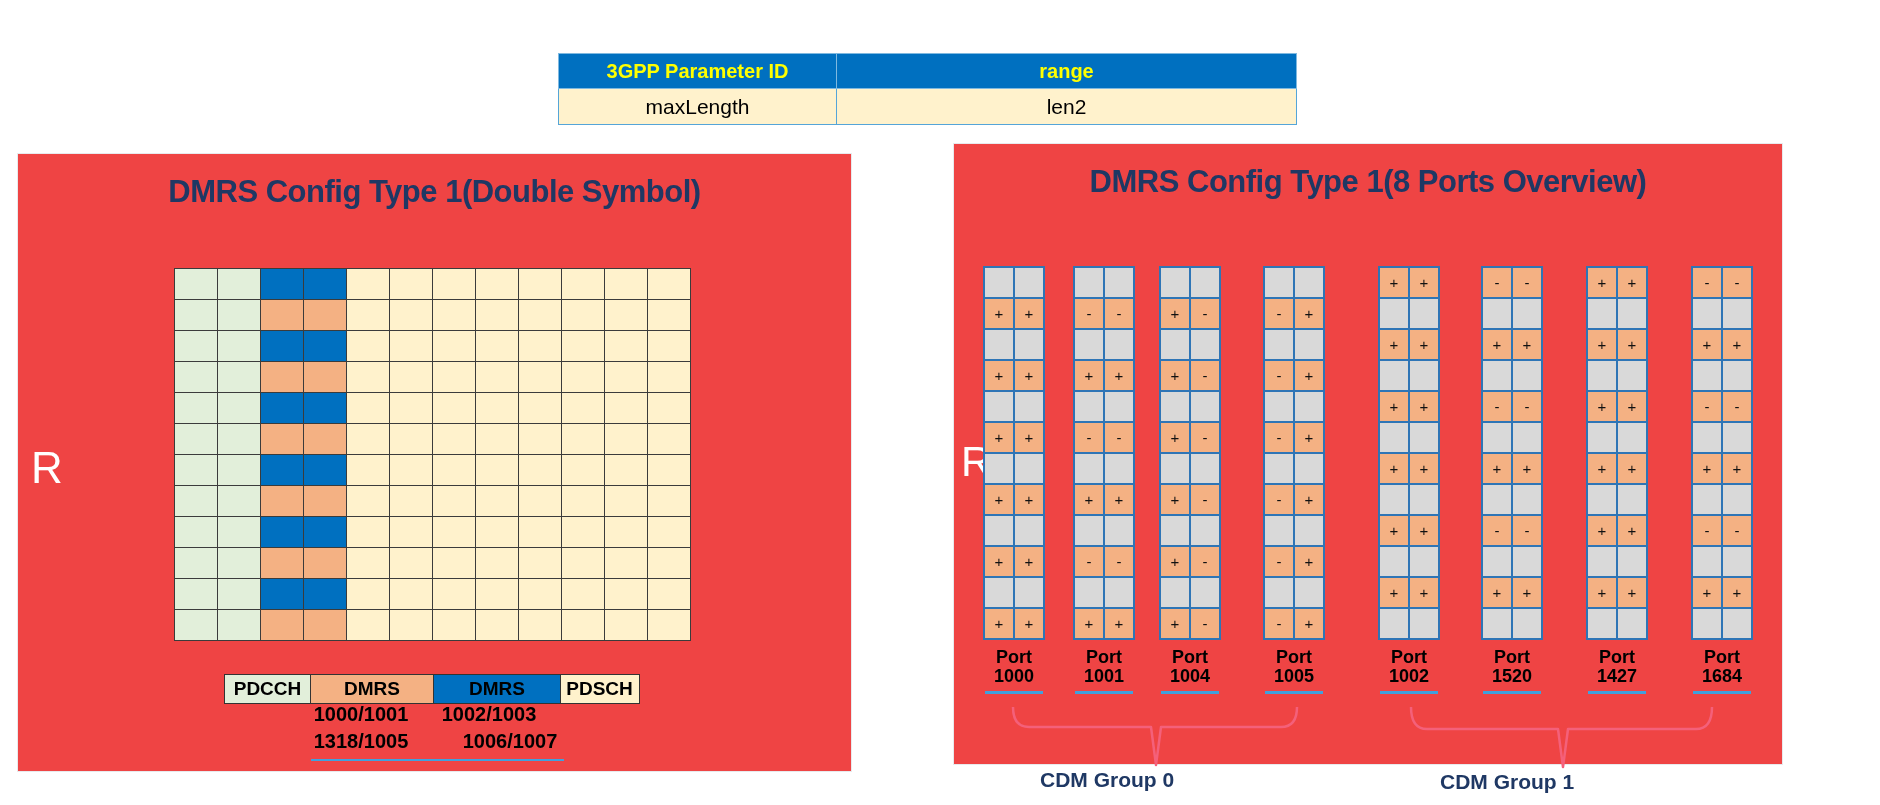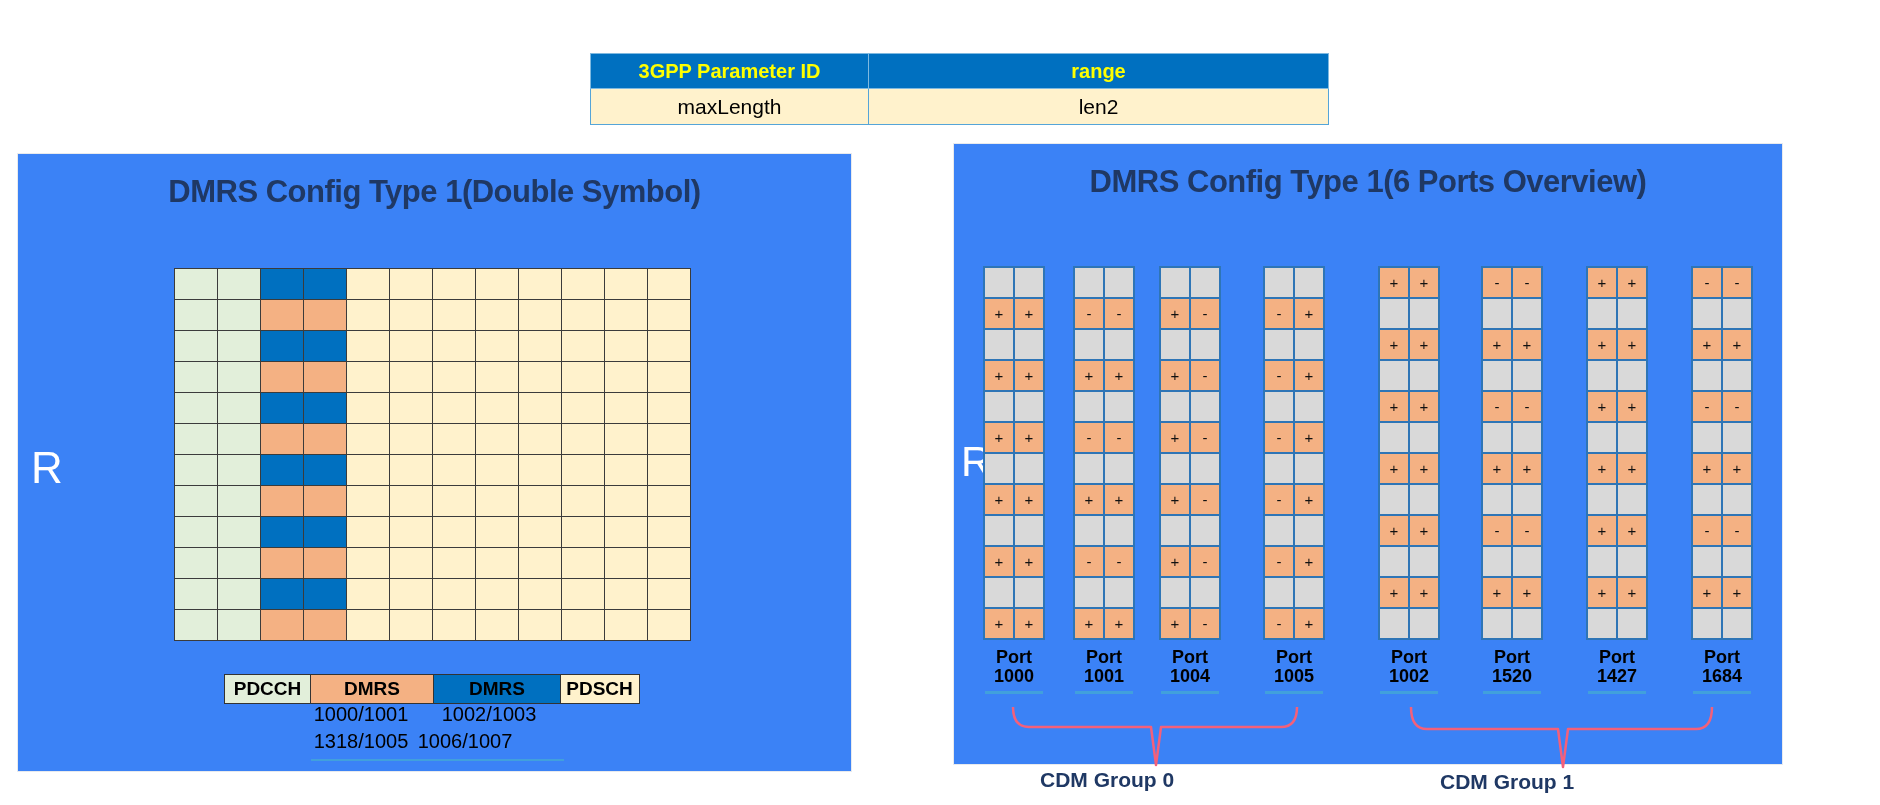--- a/index.html
+++ b/index.html
@@ -7,7 +7,7 @@
          font-family:"Liberation Sans",sans-serif;overflow:hidden;}
 
   
-  .ptable{position:absolute;left:558px;top:53px;width:739px;border-collapse:collapse;table-layout:fixed;margin-left:32px;}
+  .ptable{position:absolute;left:558px;top:53px;width:739px;border-collapse:collapse;table-layout:fixed;}
   .ptable th:first-child,.ptable td:first-child{width:275px;}
   .ptable th{background:#0070C0;color:#FFFF00;font-size:20px;font-weight:bold;height:32px;
              text-align:center;border:1px solid #7FB9E0;}

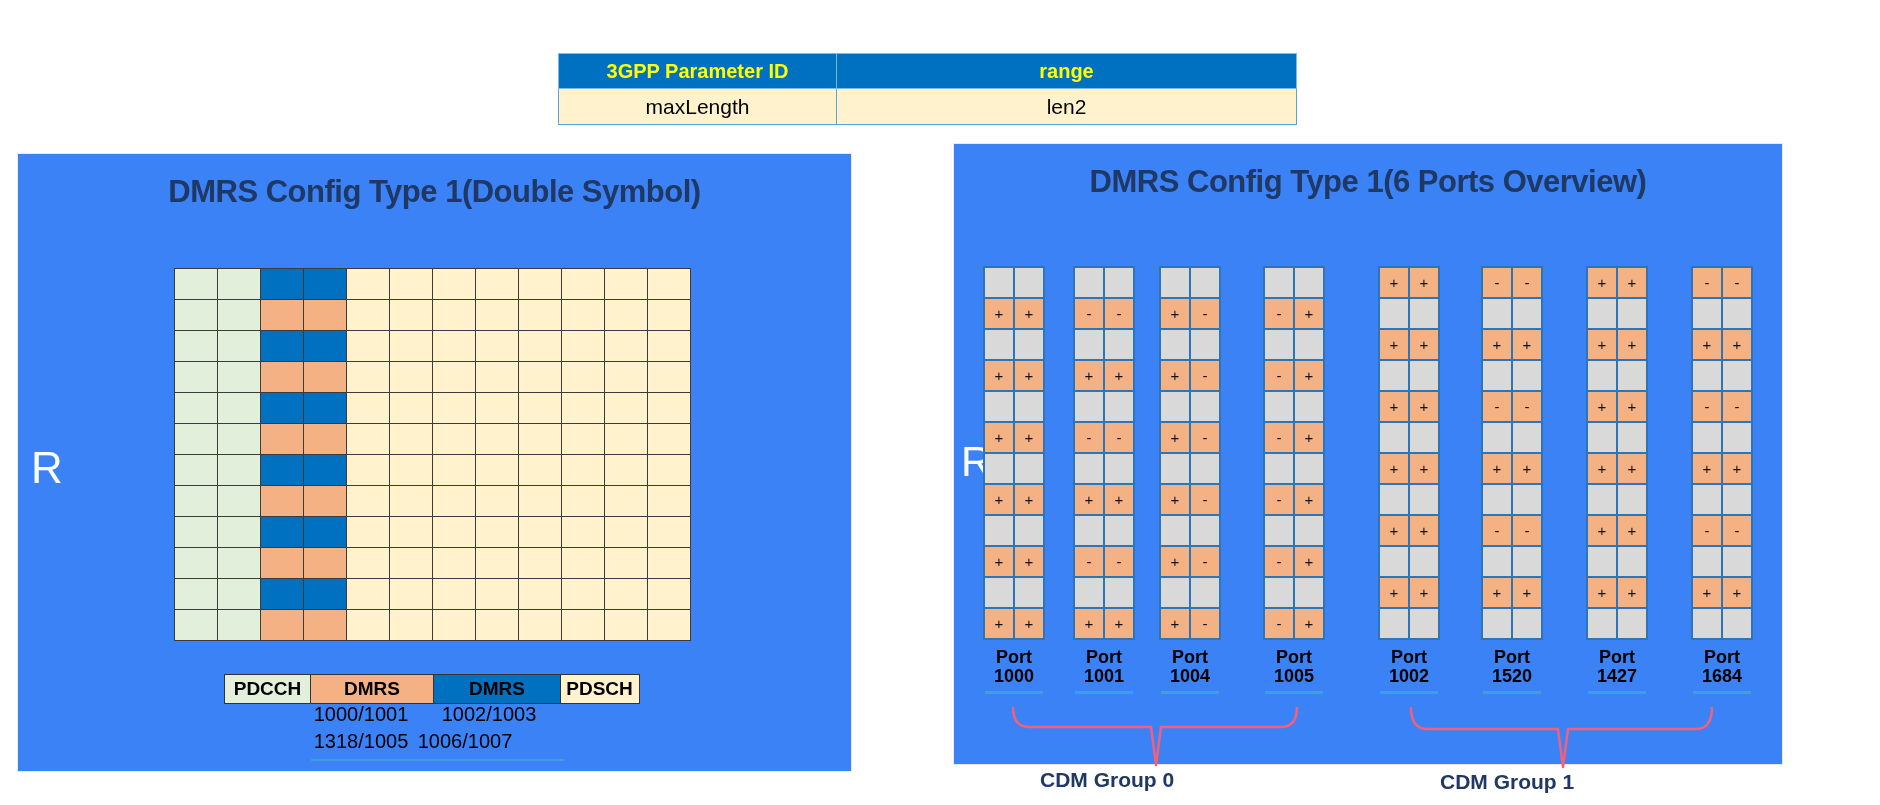--- a/index.html
+++ b/index.html
@@ -15,7 +15,7 @@
              border:1px solid #55A5D8;}
 
   
-  .panel{position:absolute;background:#3b82f6;border:1px solid #E8EAED;box-sizing:border-box;}
+  .panel{position:absolute;background:#ef4444;border:1px solid #E8EAED;box-sizing:border-box;}
   #left-panel{left:17px;top:153px;width:835px;height:619px;}
   #right-panel{left:953px;top:143px;width:830px;height:622px;}
   .panel-title{margin:0;padding-top:20px;text-align:center;color:#1F3864;

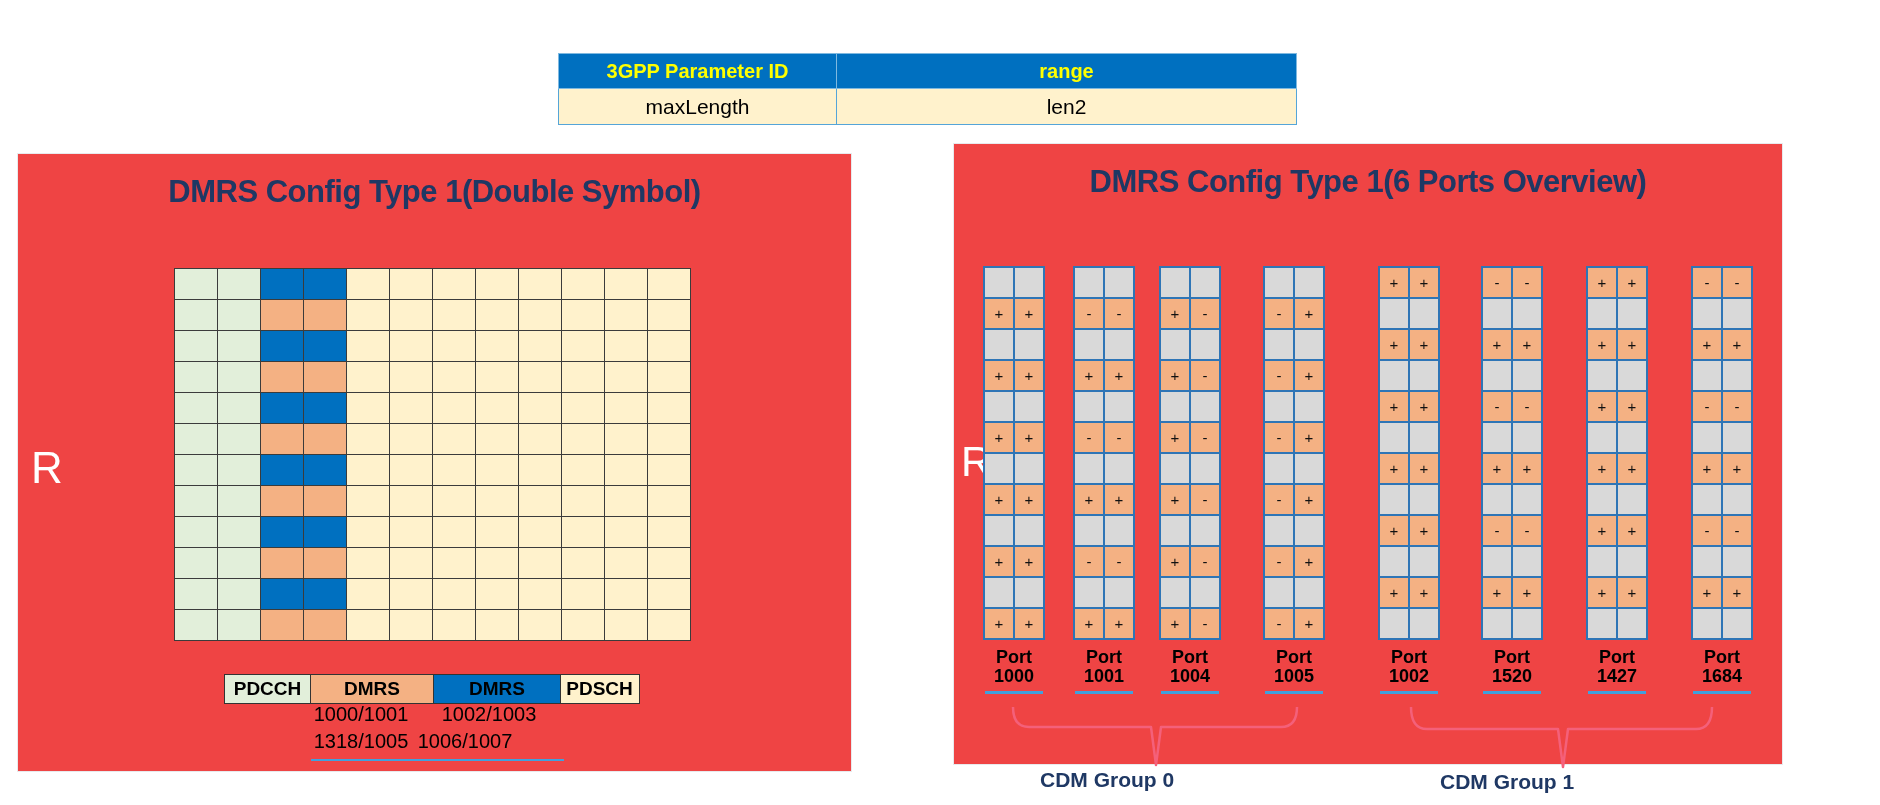--- a/index.html
+++ b/index.html
@@ -236,7 +236,7 @@
   </section>
 
   <section class="panel" id="right-panel">
-    <h2 class="panel-title">DMRS Config Type 1(6 Ports Overview)</h2>
+    <h2 class="panel-title">DMRS Config Type 1(8 Ports Overview)</h2>
     <span class="watermark" style="left:7px;top:297px;font-size:42px;">R</span>
 
     <div id="ports-area">

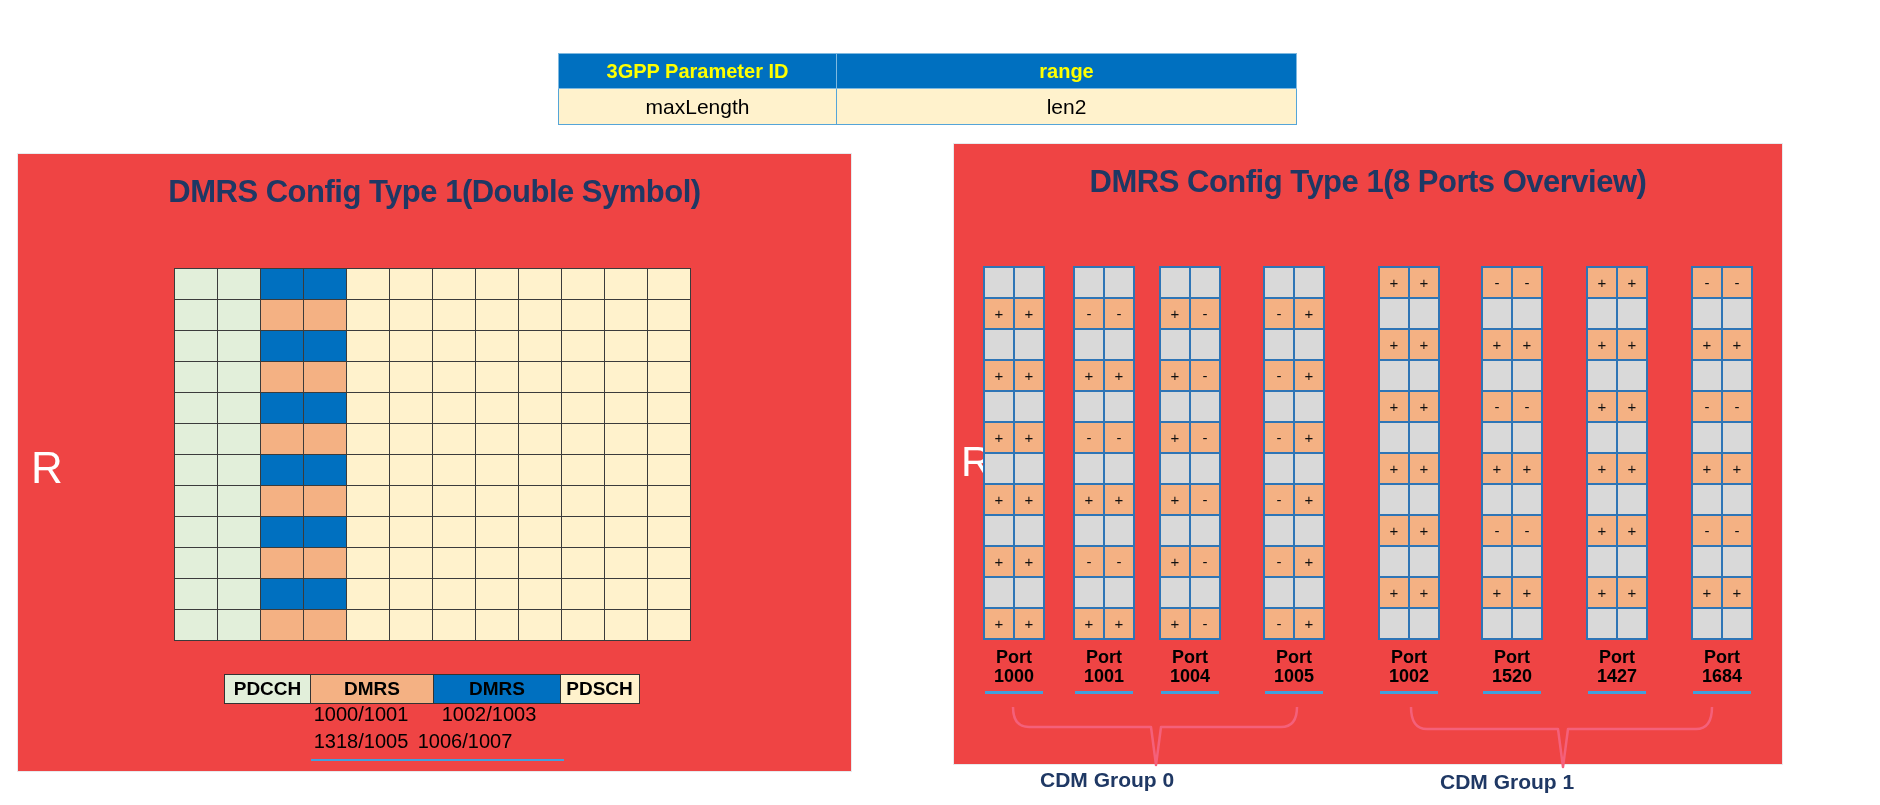--- a/index.html
+++ b/index.html
@@ -32,7 +32,7 @@
   #legend{position:absolute;left:206px;top:520px;display:flex;}
   .legend-cell{height:28px;line-height:28px;text-align:center;font-weight:bold;font-size:19px;
                color:#000;border:1.5px solid #333;margin-right:-1.5px;}
-  .pnum{position:absolute;transform:translateX(-50%);font-weight:normal;font-size:20px;color:#000;white-space:nowrap;}
+  .pnum{position:absolute;transform:translateX(-50%);font-weight:bold;font-size:20px;color:#000;white-space:nowrap;}
   #legend-underline{position:absolute;left:293px;top:605px;width:253px;height:2px;background:#41A0DC;}
 
   

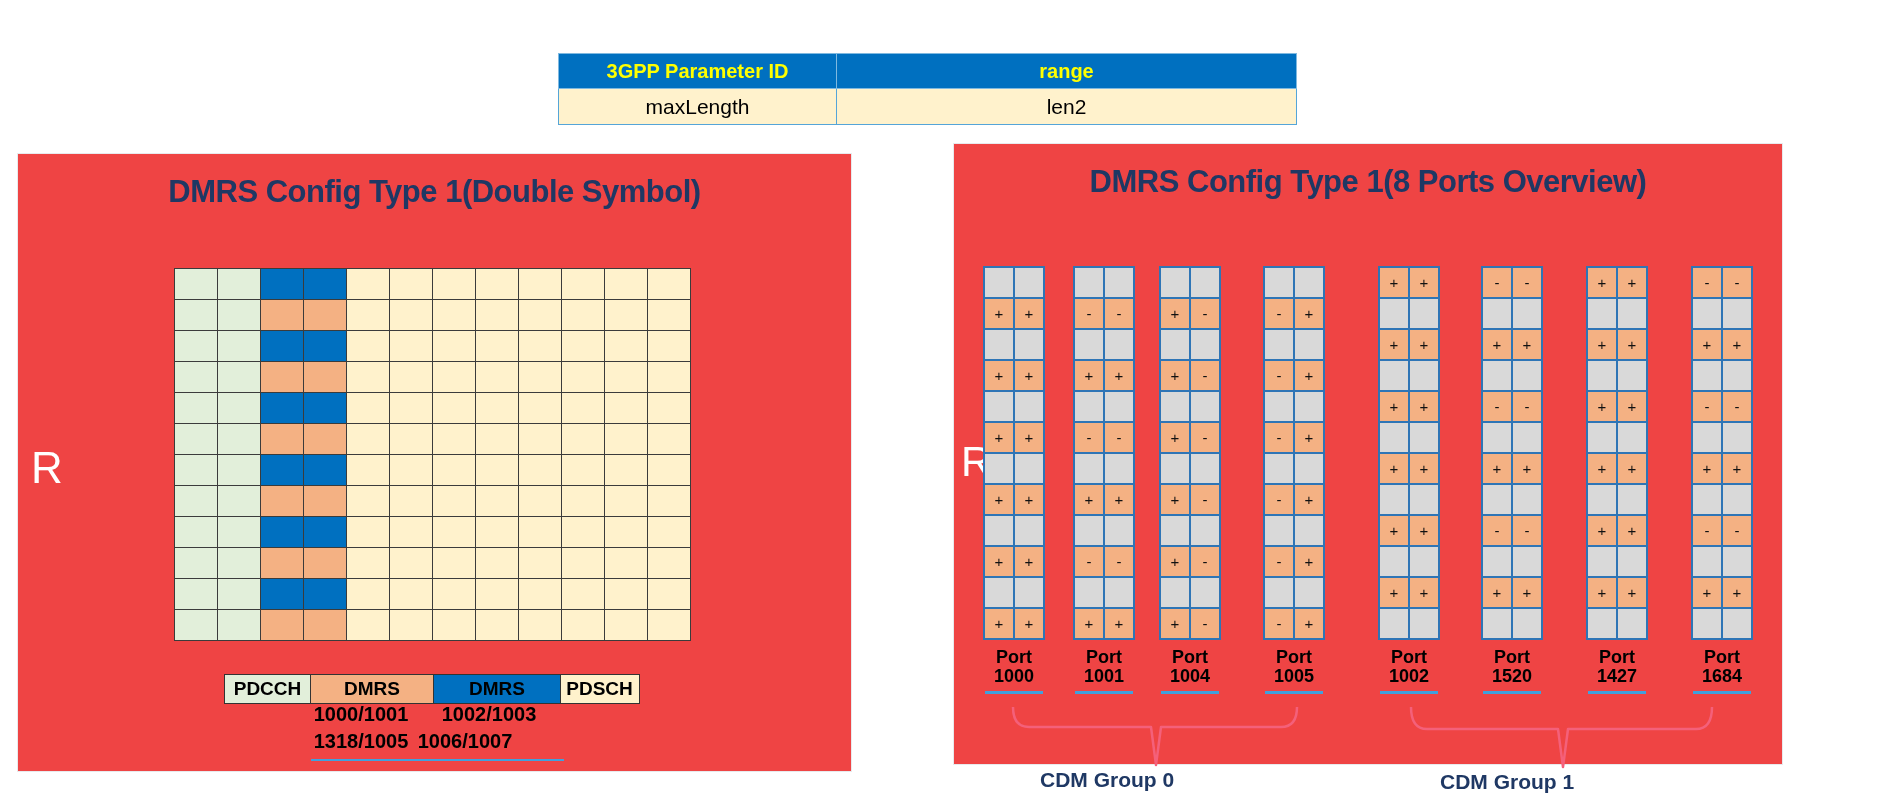--- a/index.html
+++ b/index.html
@@ -231,7 +231,7 @@
     <span class="pnum" style="left:343px;top:549px;">1000/1001</span>
     <span class="pnum" style="left:471px;top:549px;">1002/1003</span>
     <span class="pnum" style="left:343px;top:576px;">1318/1005</span>
-    <span class="pnum" style="left:447px;top:576px;">1006/1007</span>
+    <span class="pnum" style="left:492px;top:576px;">1006/1007</span>
     <div id="legend-underline"></div>
   </section>
 

